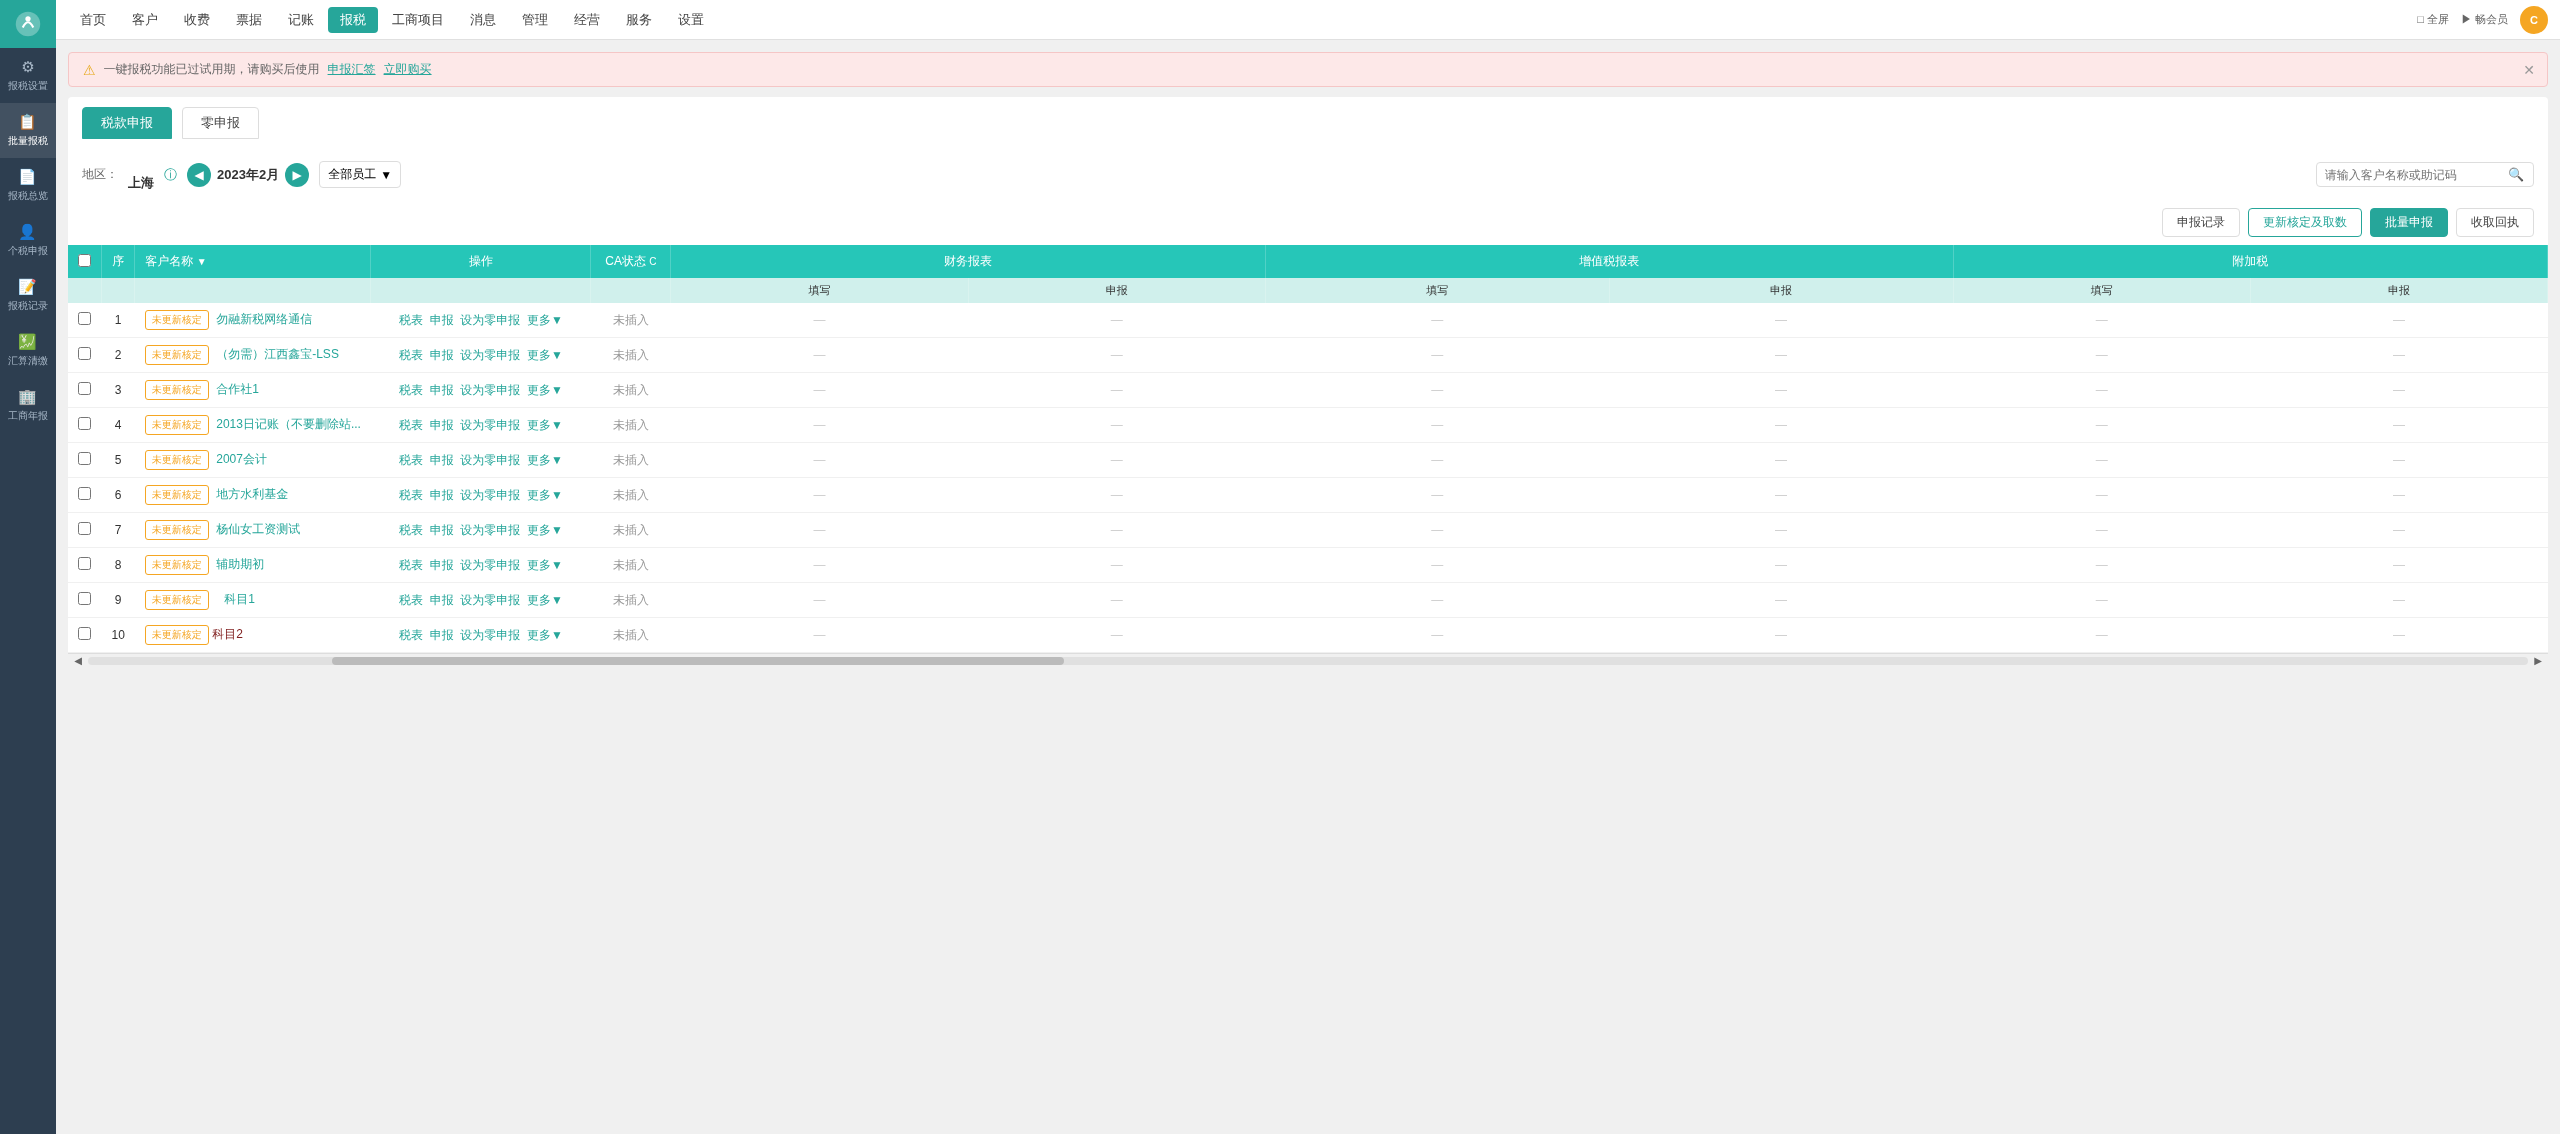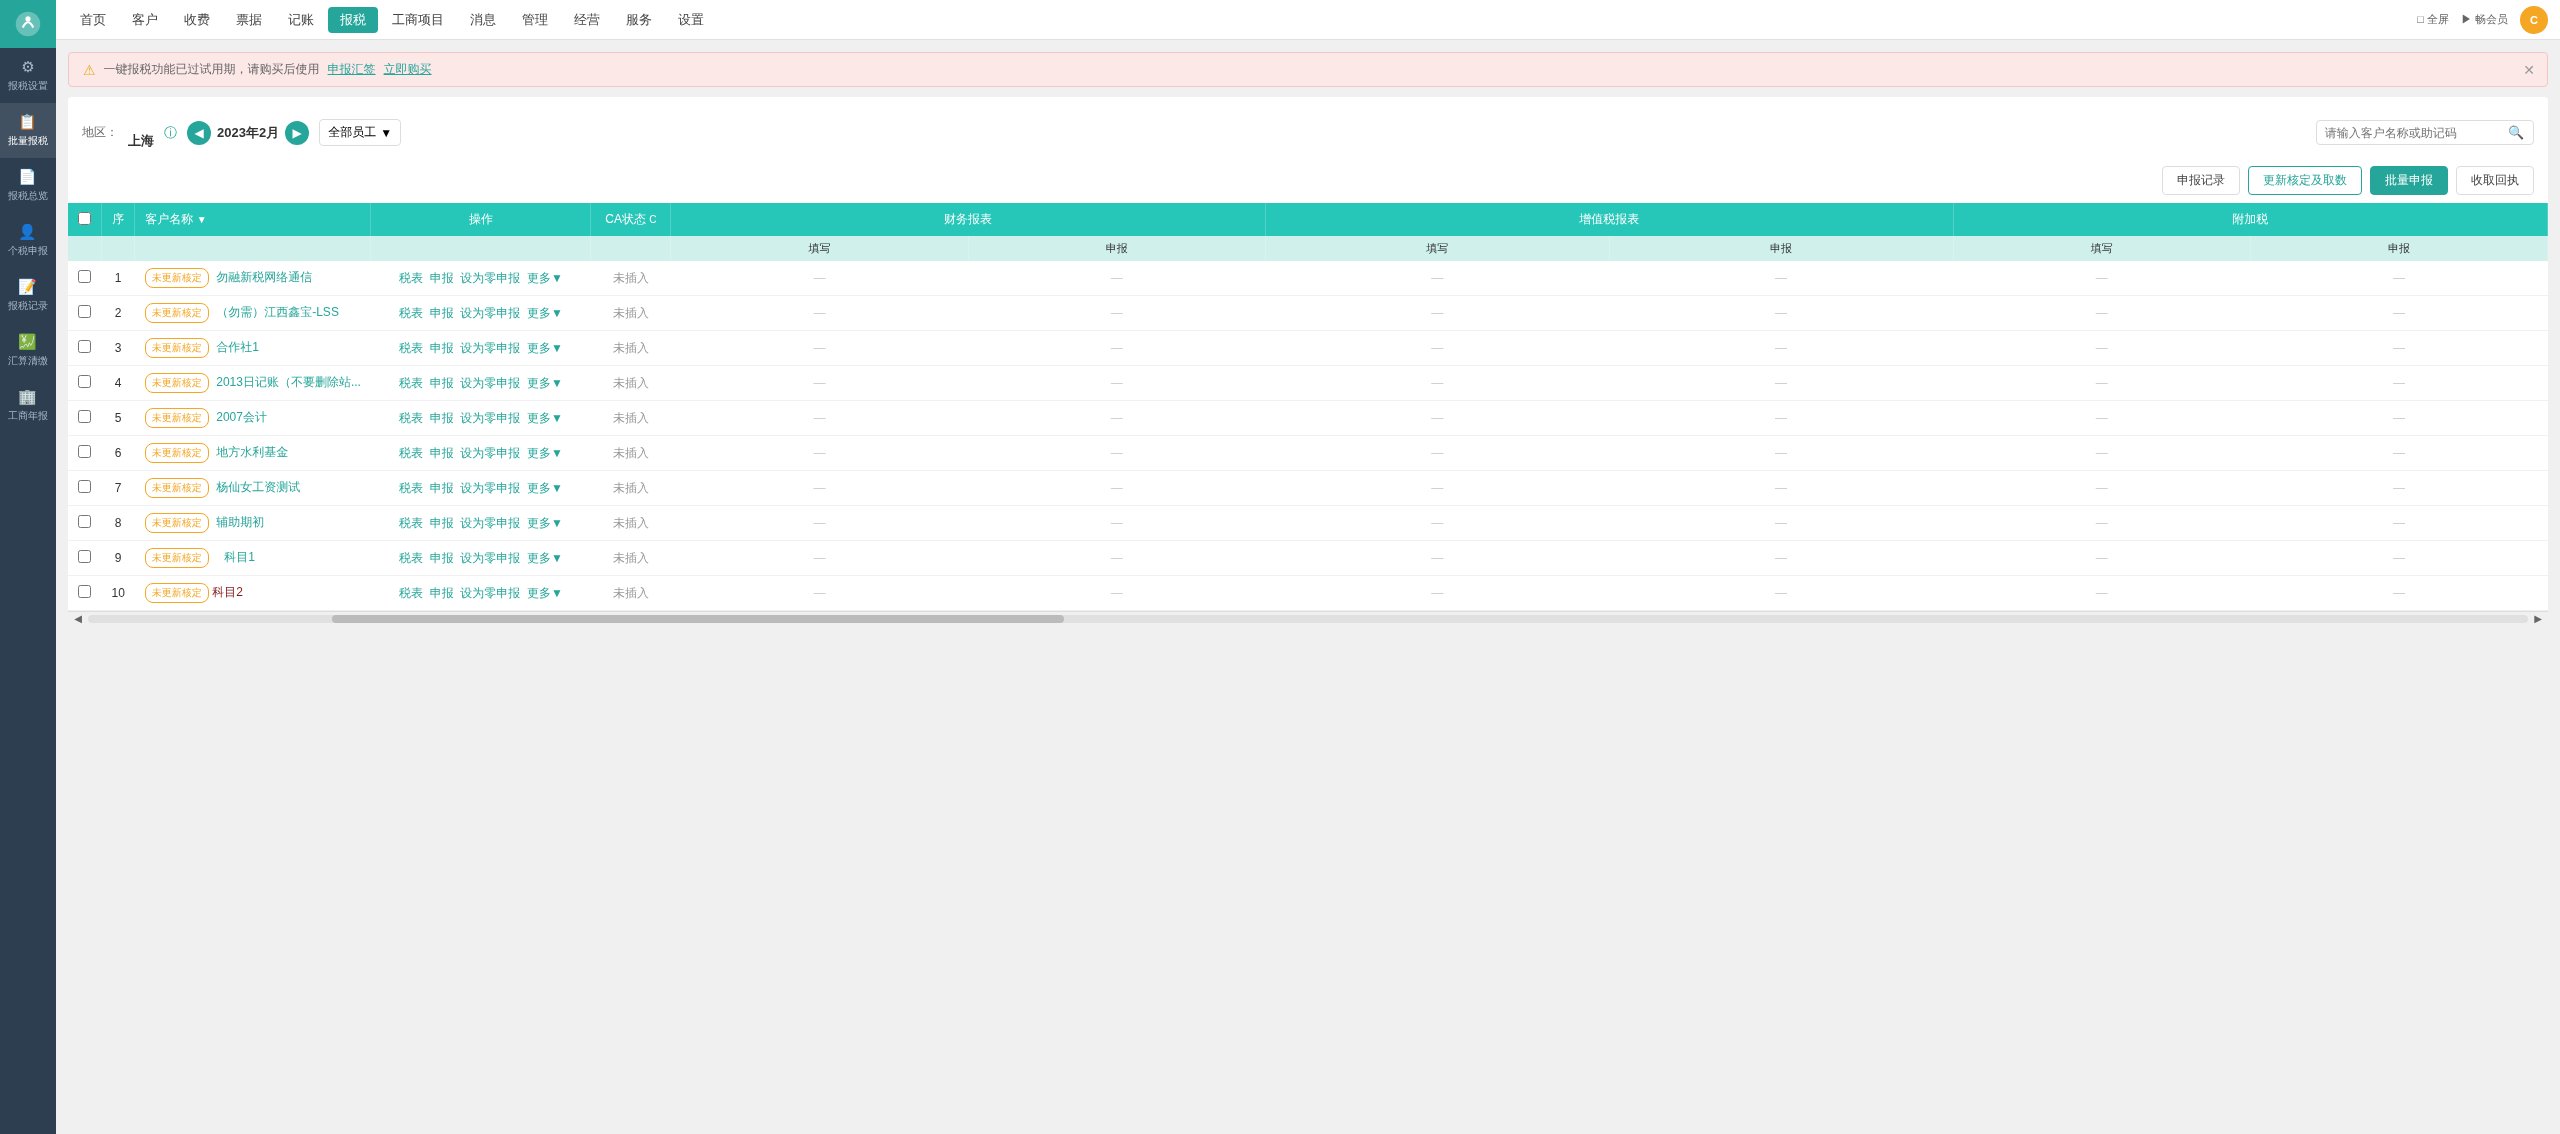--- a/index.html
+++ b/index.html
@@ -423,6 +423,10 @@
       </div>
 
       <div class="toolbar">
+        <div class="toolbar-top">
+          <div class="tab-btn active">税款申报</div>
+          <div class="zero-tab">零申报</div>
+        </div>
         <div class="toolbar-row">
           <span class="region-label">地区：</span>
           <span class="region-value">上海</span>

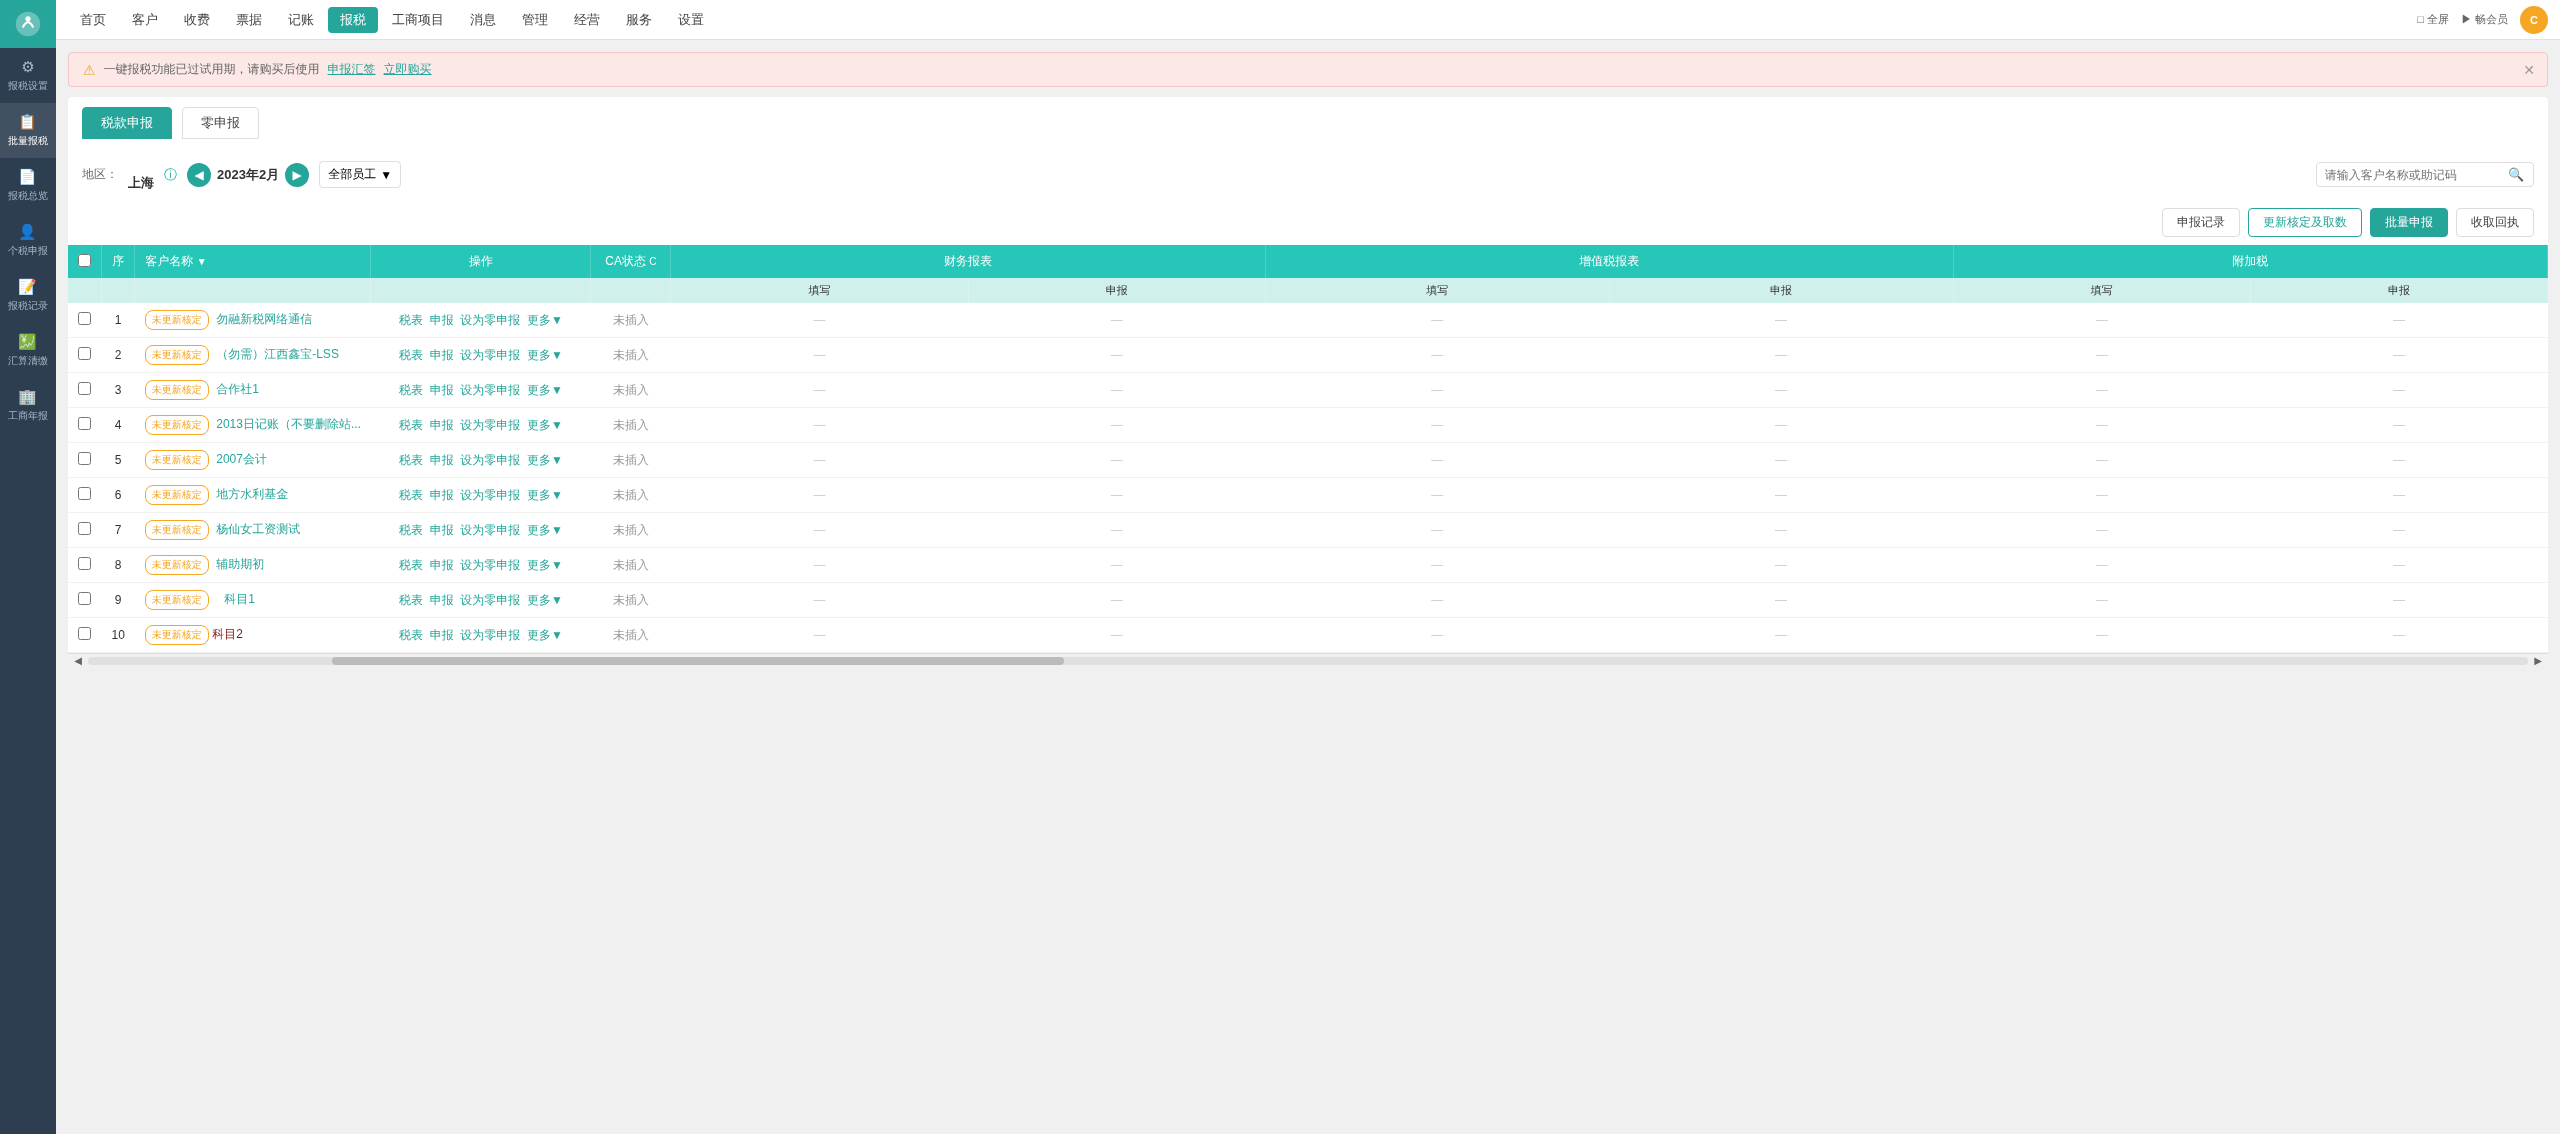--- a/index.html
+++ b/index.html
@@ -293,7 +293,7 @@
       padding: 2px 6px;
       border: 1px solid #f5a623;
       color: #f5a623;
-      border-radius: 8px;
+      border-radius: 3px;
       font-size: 10px;
     }
     .link-btn {

